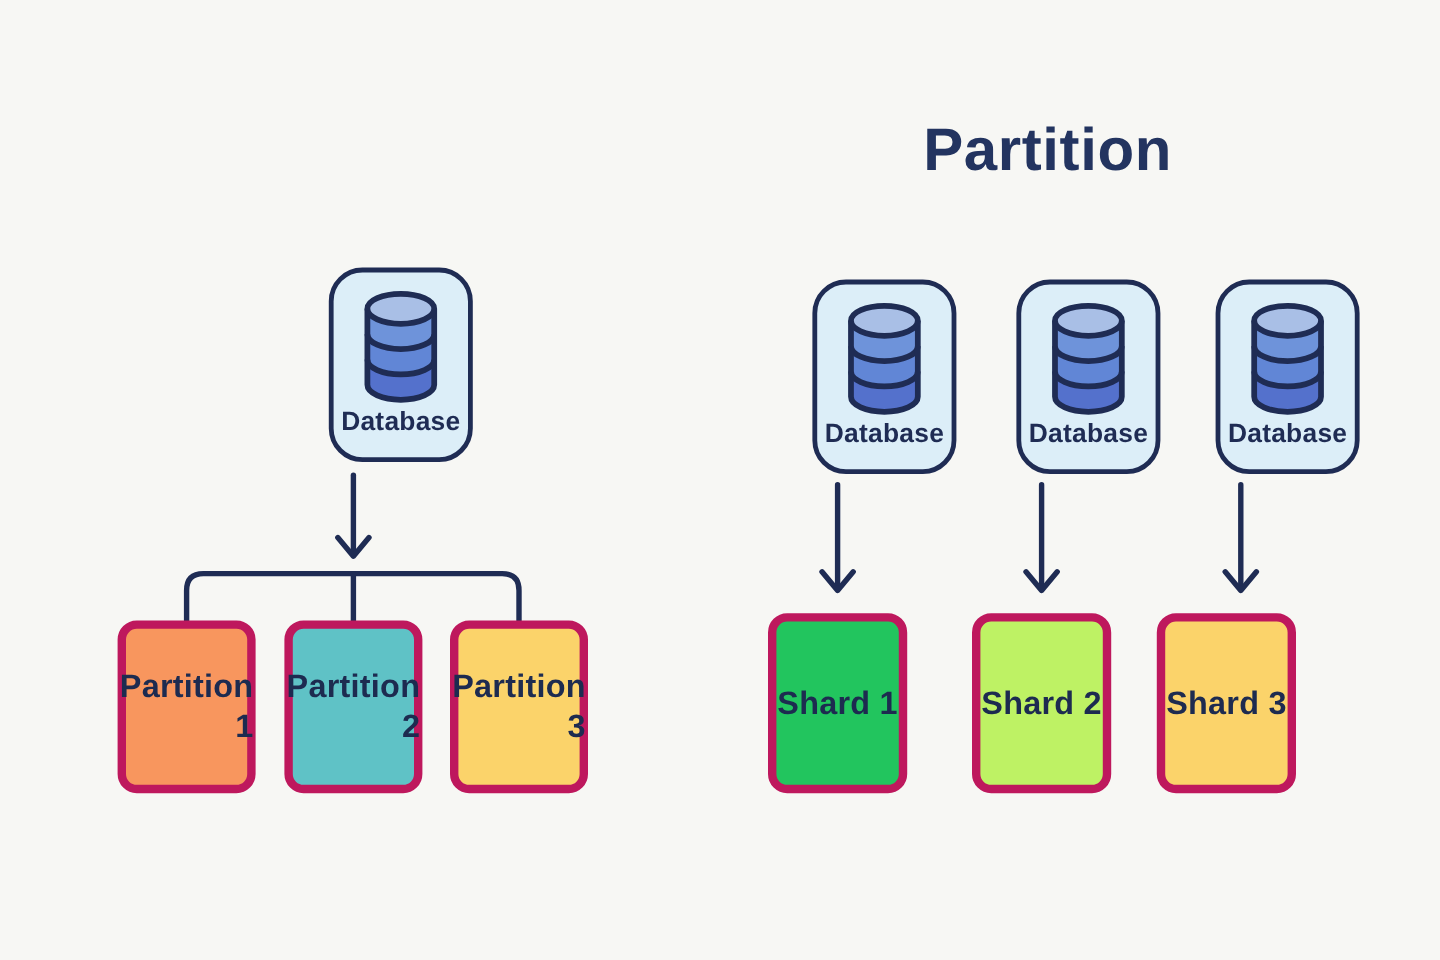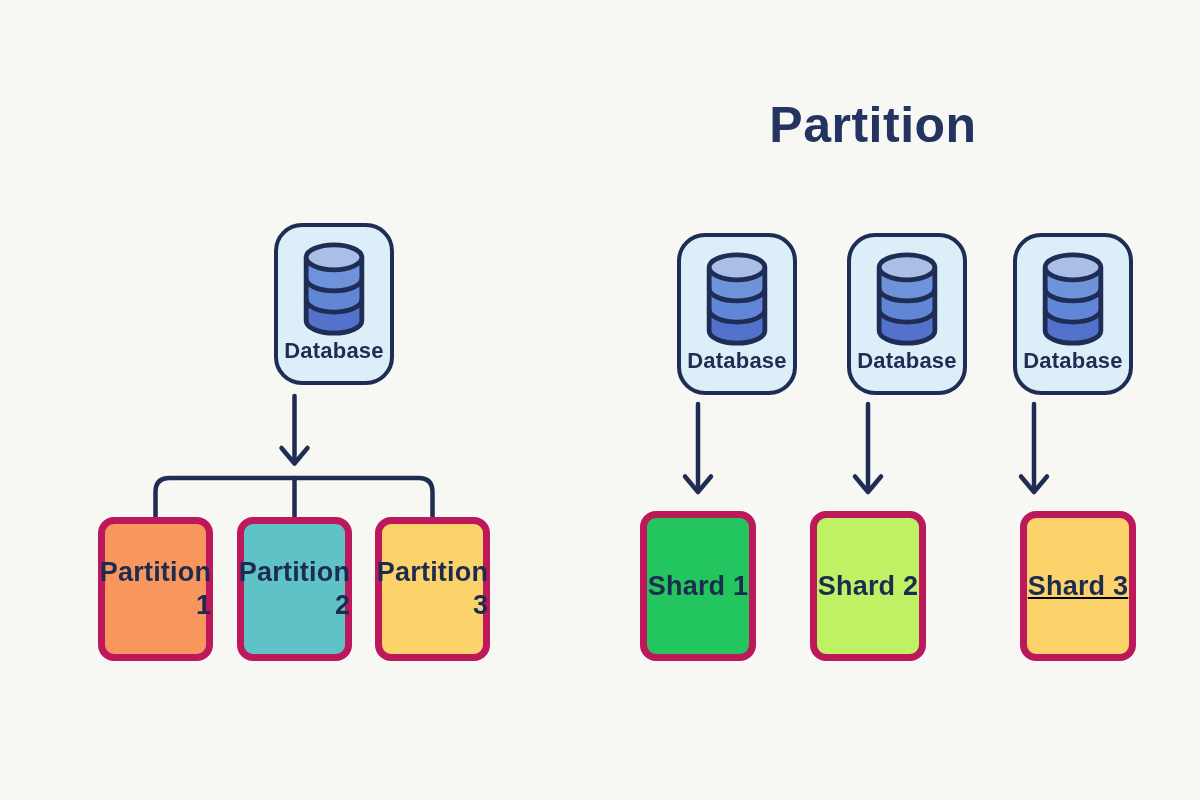--- a/index.html
+++ b/index.html
@@ -88,7 +88,7 @@
   #part-3 { left: 375px; }
   #shard-1 { left: 640px; }
   #shard-2 { left: 810px; }
-  #shard-3 { left: 1020px; text-decoration: underline; }
+  #shard-3 { left: 964px; }
 </style>
 </head>
 <body>

